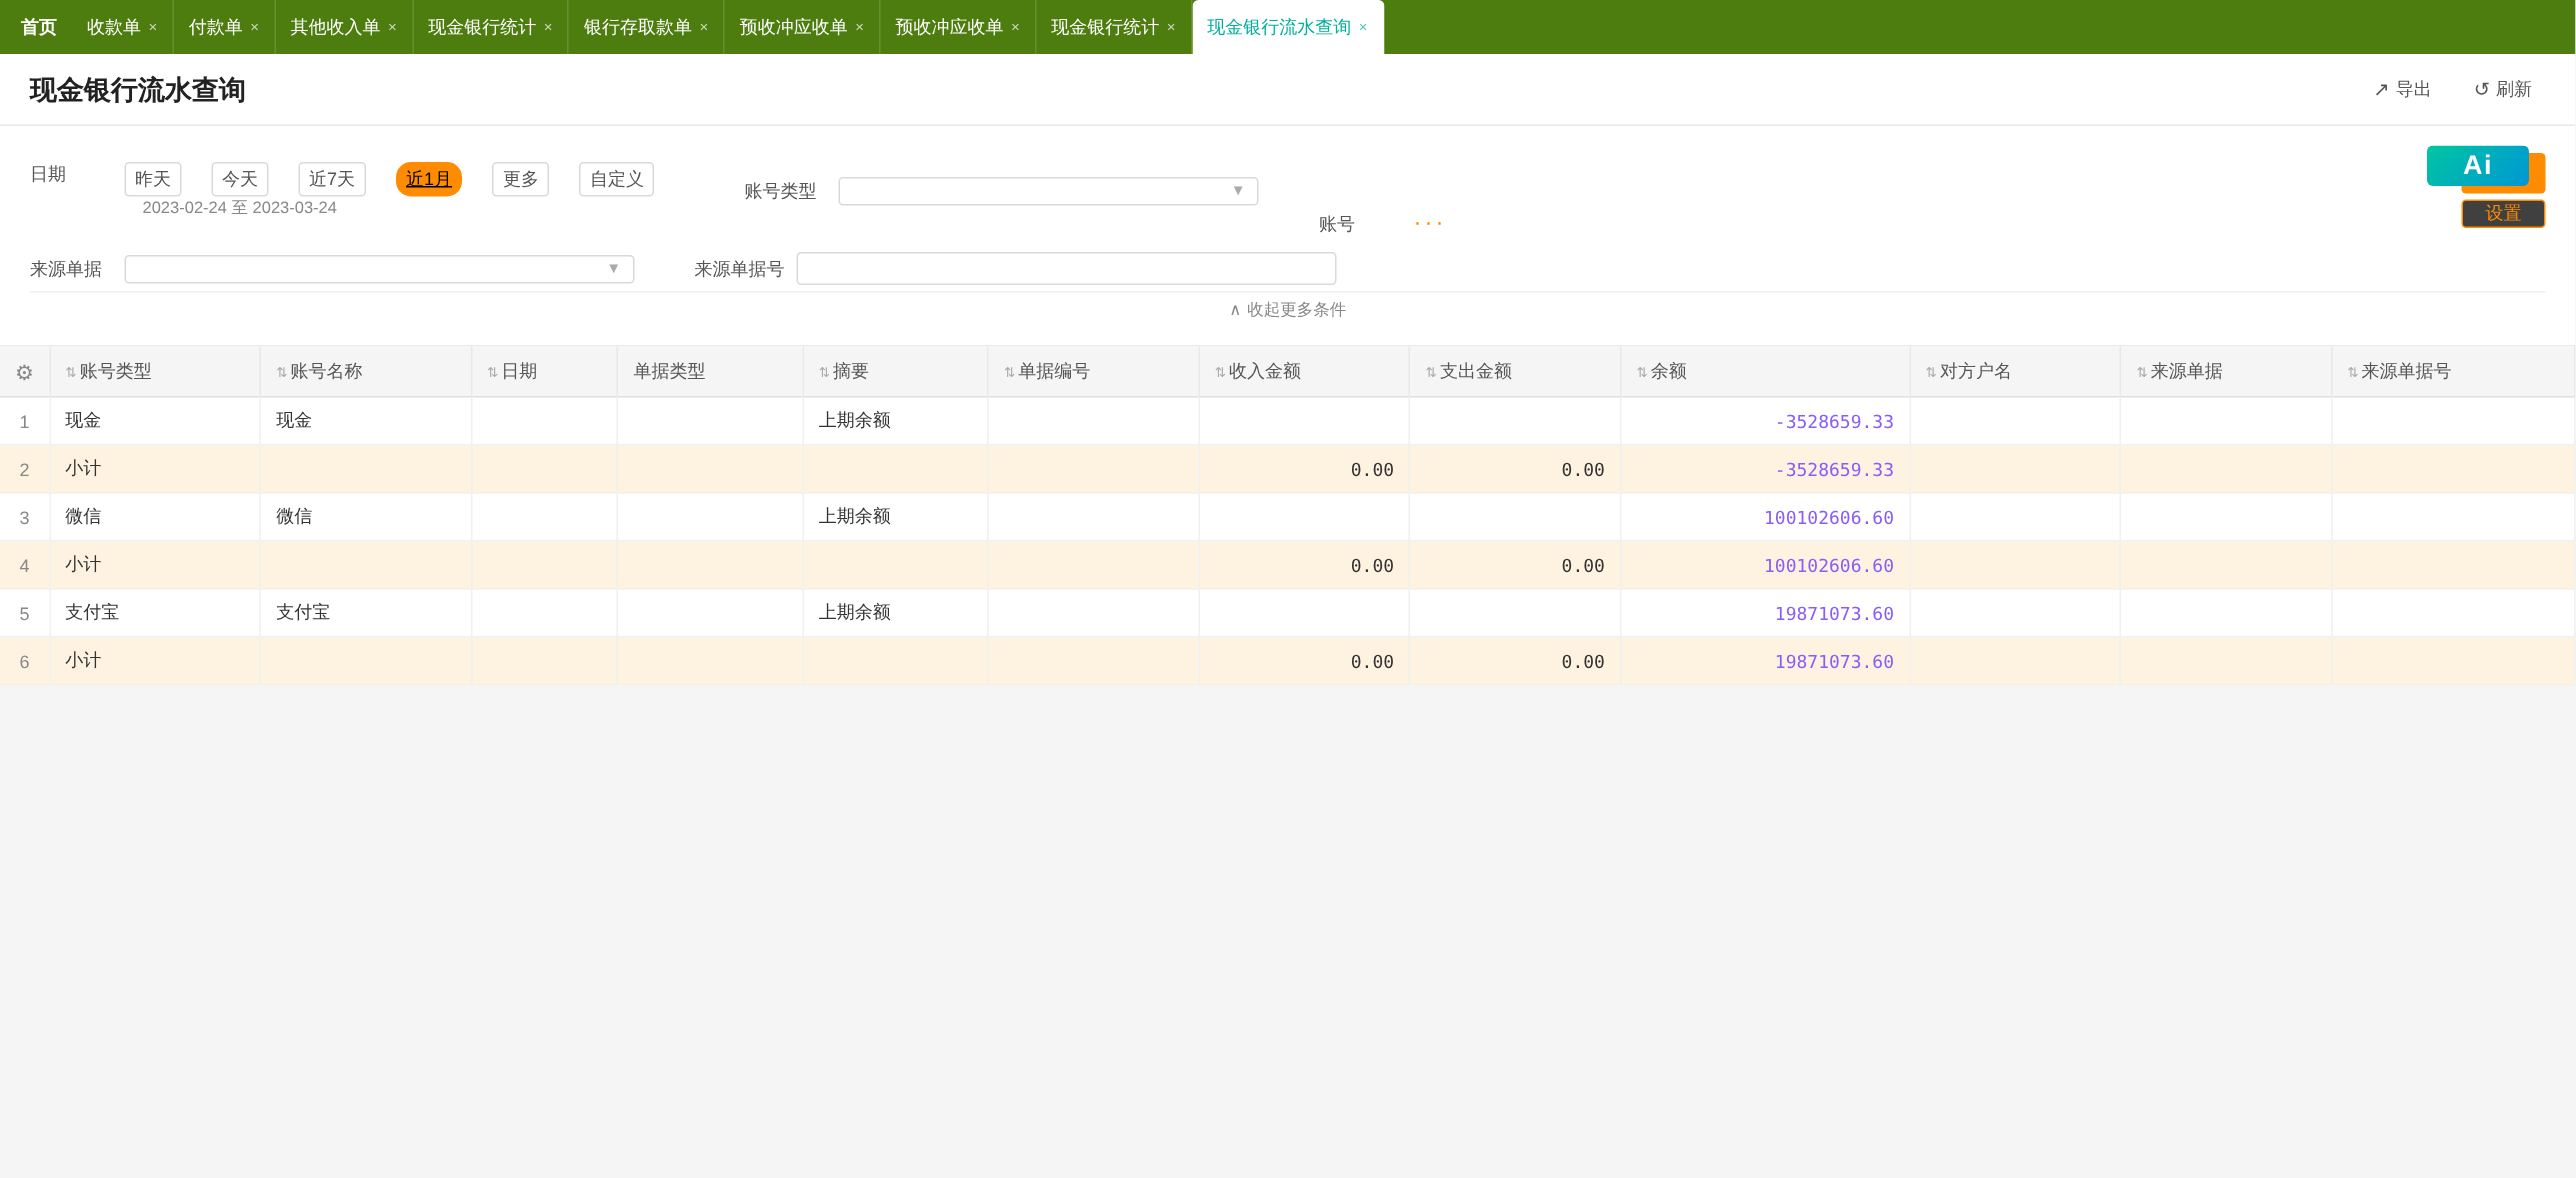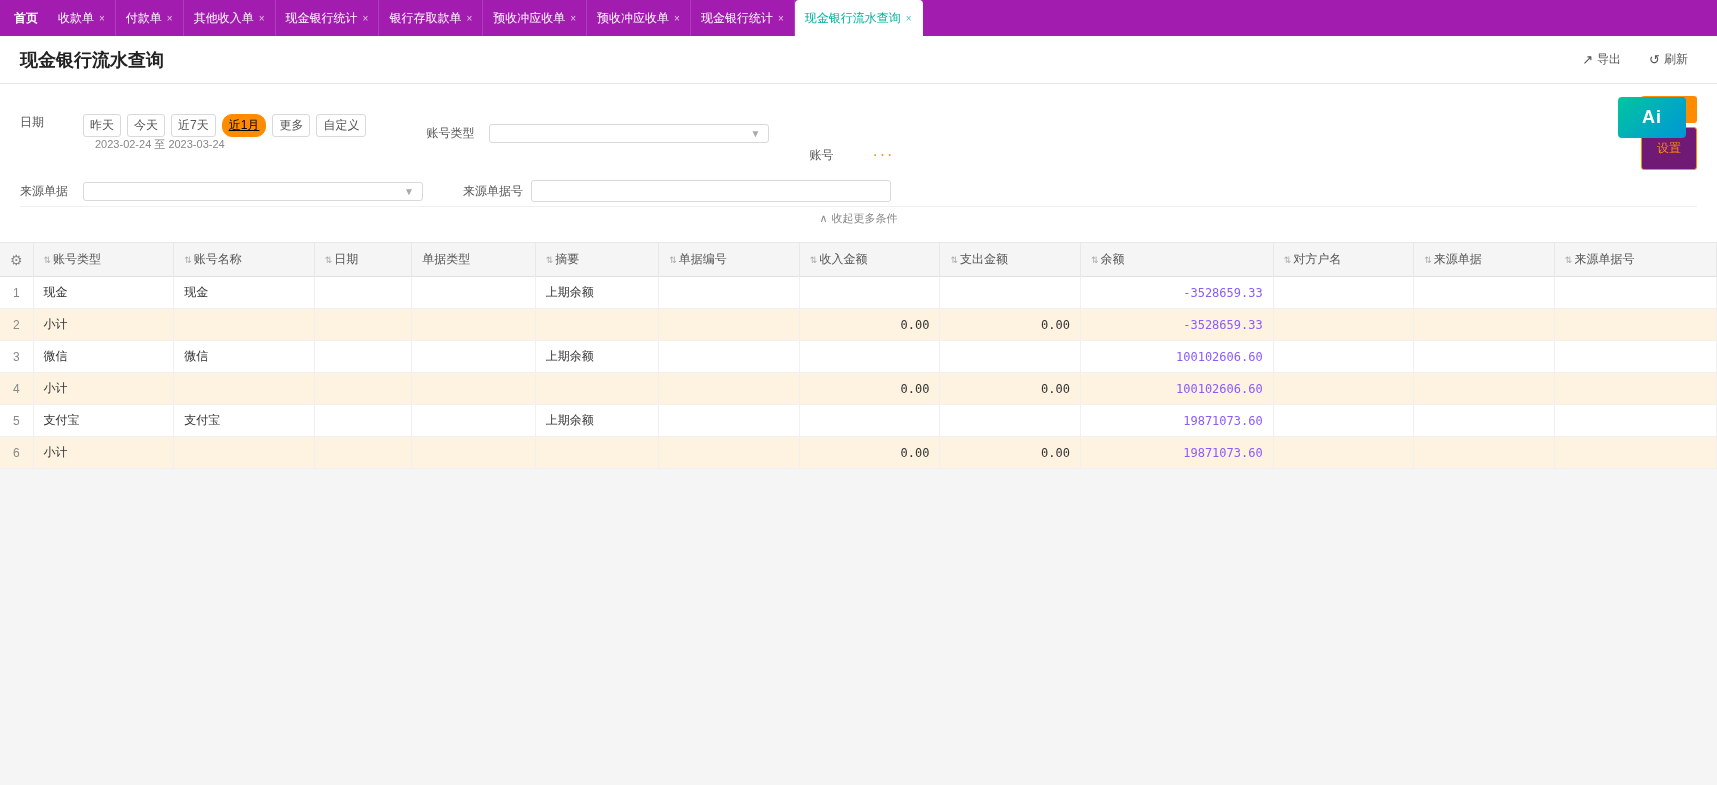--- a/index.html
+++ b/index.html
@@ -7,7 +7,7 @@
 
     
     .top-nav {
-      background: #a21caf;
+      background: #4d7c0f;
       display: flex;
       align-items: center;
       height: 36px;

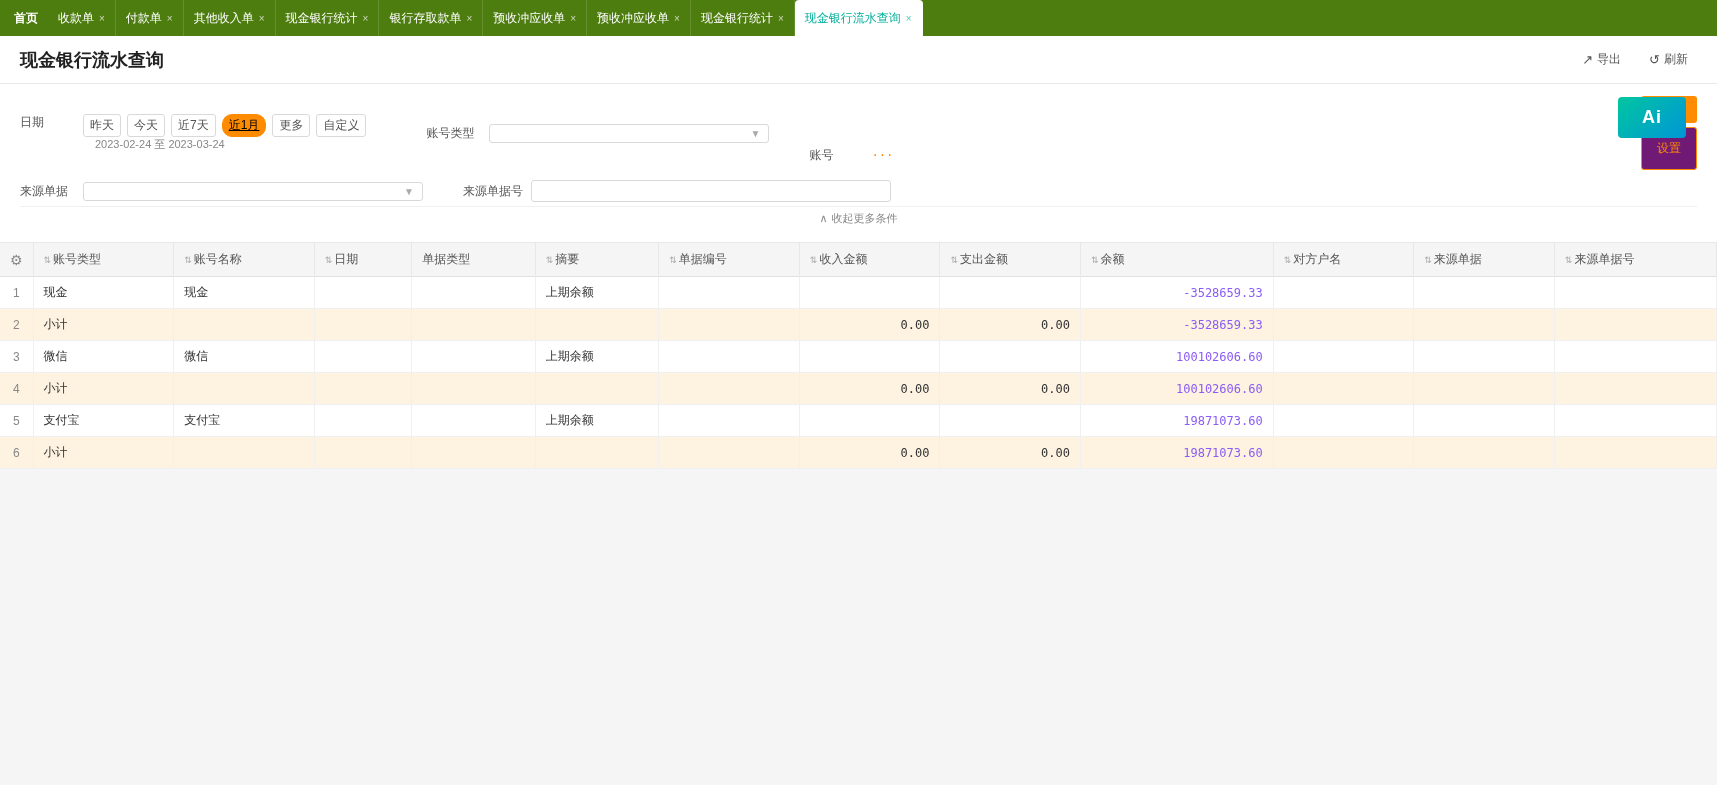--- a/index.html
+++ b/index.html
@@ -88,7 +88,7 @@
     }
     .date-btns {
       display: flex;
-      gap: 6px;
+      gap: 20px;
       align-items: center;
     }
     .date-btn {

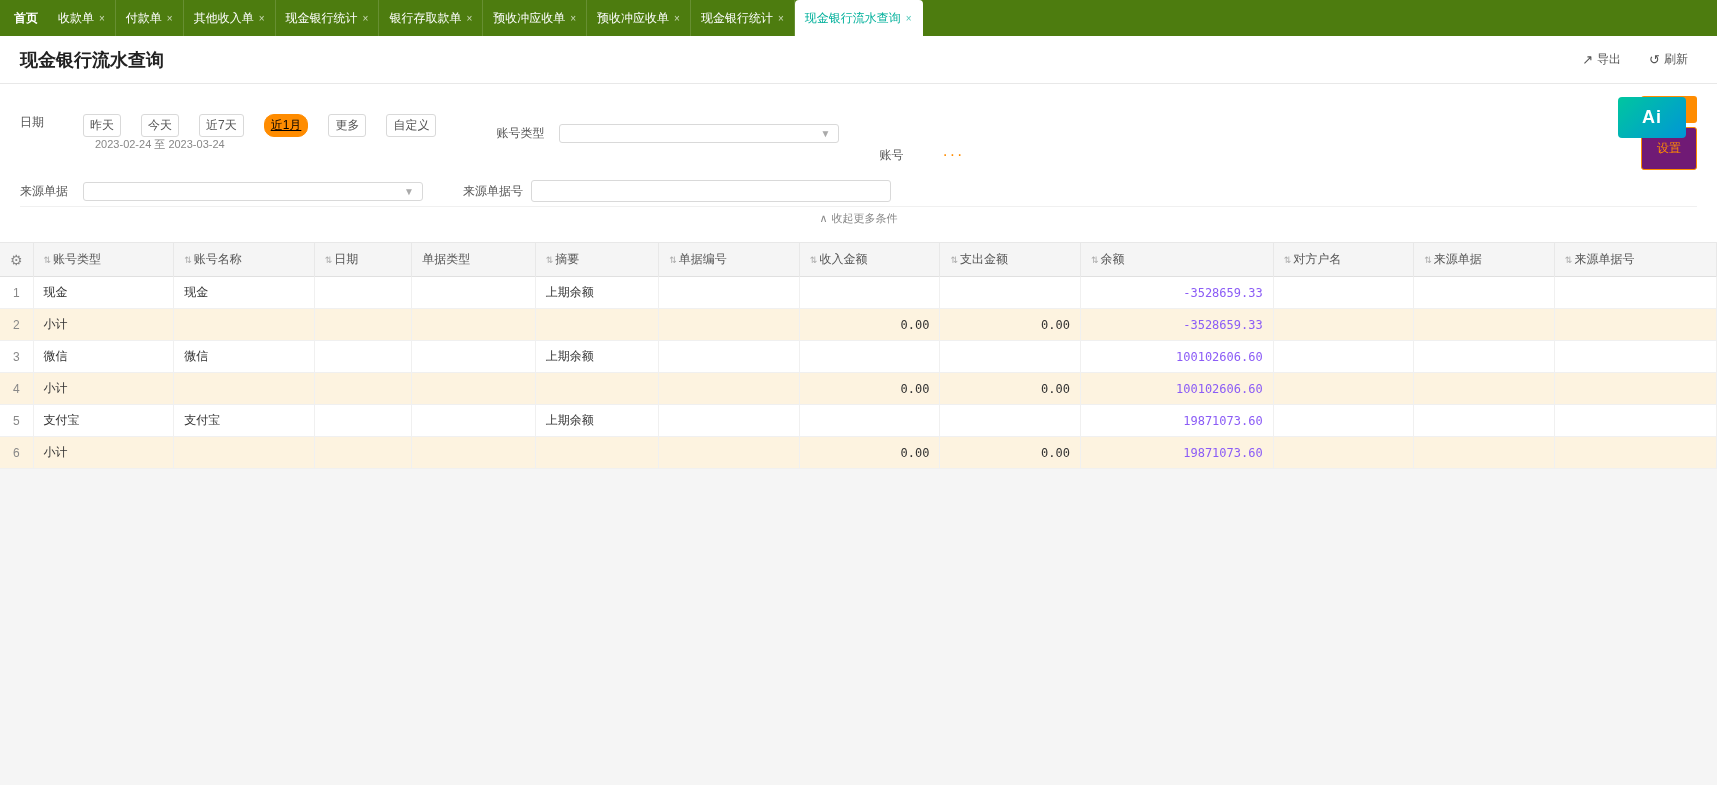--- a/index.html
+++ b/index.html
@@ -232,7 +232,7 @@
       font-size: 18px;
       font-weight: bold;
       width: 68px;
-      height: 41px;
+      height: 27px;
       display: flex;
       align-items: center;
       justify-content: center;

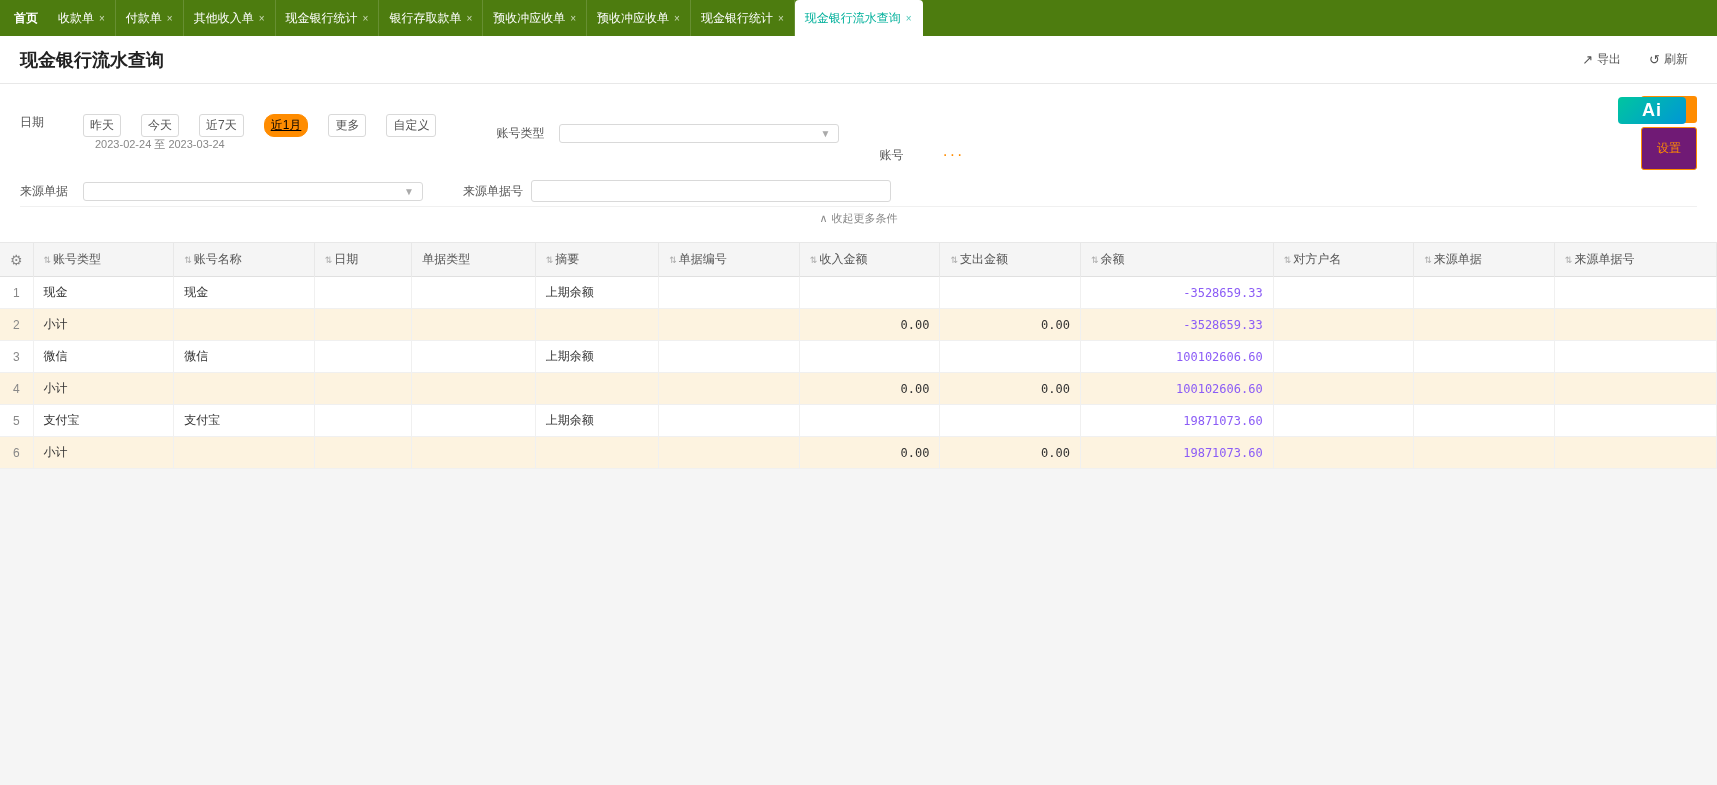--- a/index.html
+++ b/index.html
@@ -147,10 +147,10 @@
       font-size: 12px;
     }
     .settings-btn {
-      background: #701a75;
+      background: #404040;
       color: #ff8c00;
       border: 1px solid #ff8c00;
-      padding: 12px 14px;
+      padding: 0 14px;
       border-radius: 3px;
       cursor: pointer;
       font-size: 12px;

